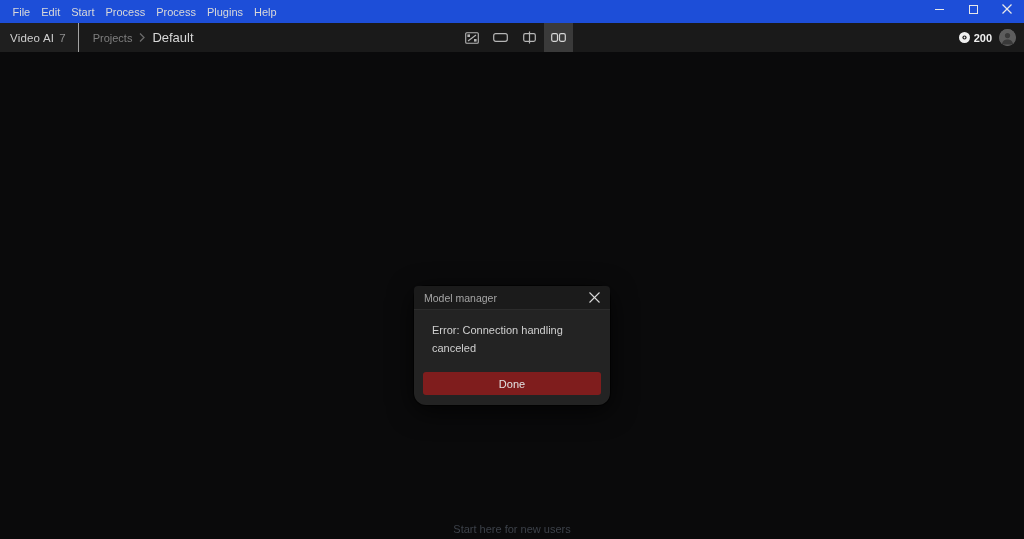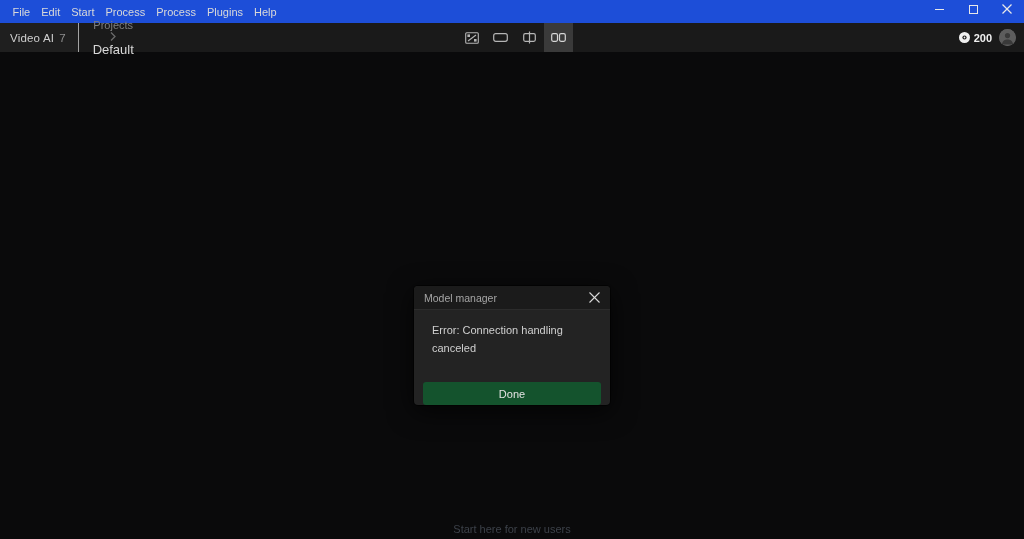--- a/index.html
+++ b/index.html
@@ -68,8 +68,7 @@
     display: flex;
     align-items: center;
     margin-left: 14px;
-    gap: 1px;
-    flex-direction: column;
+    gap: 7px;
   }
   .crumb-parent { font-size: 11px; color: #7f7f7f; cursor: pointer; }
   .crumb-sep { stroke: #6a6a6a; stroke-width: 1.3; }

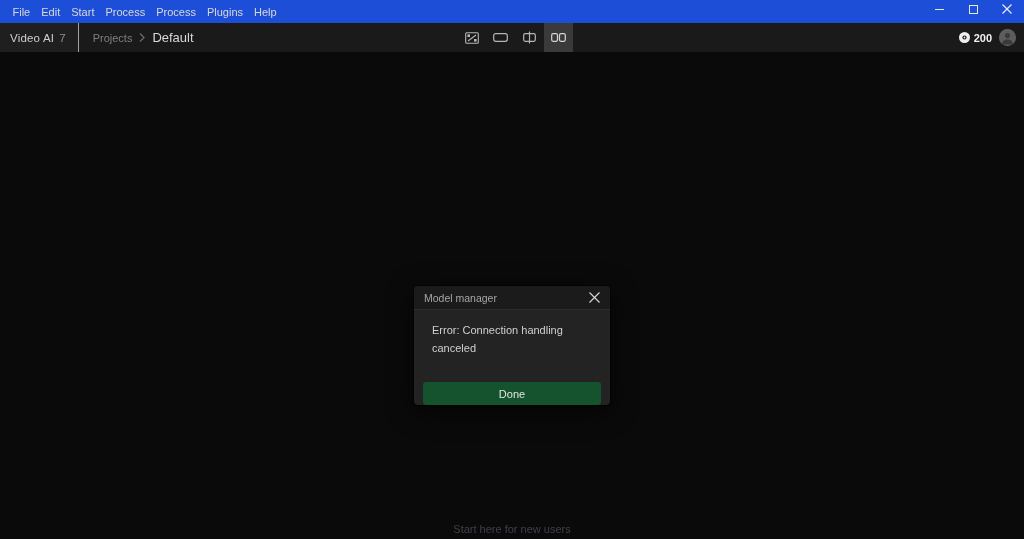--- a/index.html
+++ b/index.html
@@ -134,7 +134,7 @@
     width: 196px;
     height: 119px;
     background: #232323;
-    border-radius: 4px;
+    border-radius: 12px;
     box-shadow: 0 6px 26px rgba(0,0,0,0.75), 0 0 0 1px rgba(0,0,0,0.55);
   }
   .modal-header {

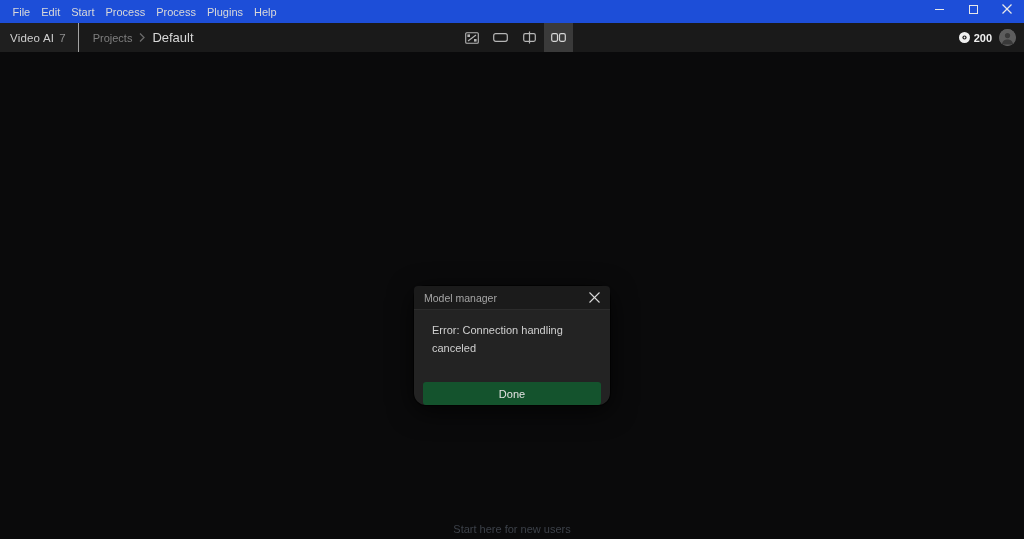--- a/index.html
+++ b/index.html
@@ -157,9 +157,9 @@
   .modal-message { font-size: 11px; color: #d0d0d0; }
   .modal-done {
     position: absolute;
-    left: 9px; right: 9px; bottom: 0;
+    left: 9px; right: 9px; bottom: 10px;
     height: 23px;
-    background: #14532d;
+    background: #7f1d1d;
     border: none;
     border-radius: 3px;
     color: #e3e3e3;

